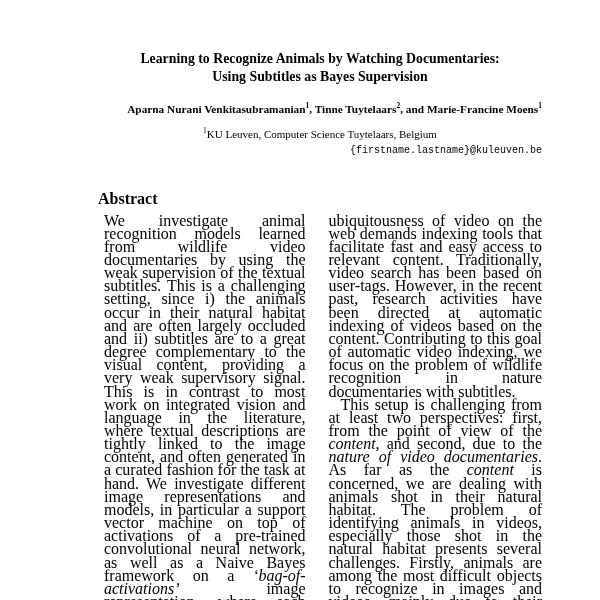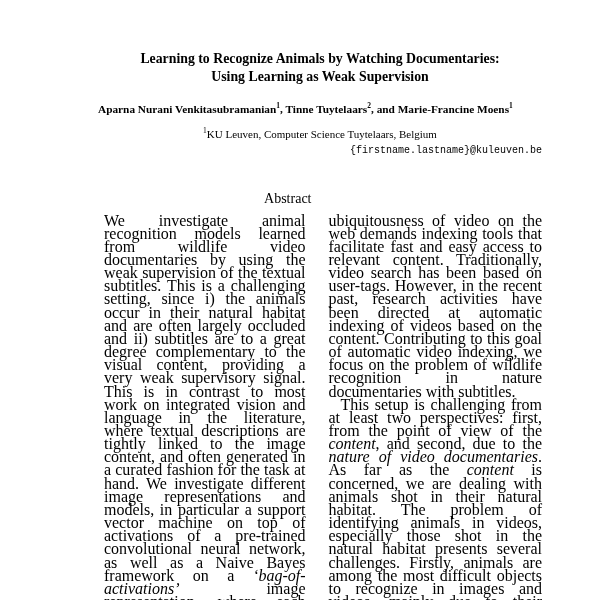--- a/index.html
+++ b/index.html
@@ -81,7 +81,7 @@
   <header>
     <h1 class="title">
       <span class="title-line">Learning to Recognize Animals by Watching Documentaries:</span>
-      <span class="title-line">Using Learning as Weak Supervision</span>
+      <span class="title-line">Using Subtitles as Bayes Supervision</span>
     </h1>
 
     <div class="authors">

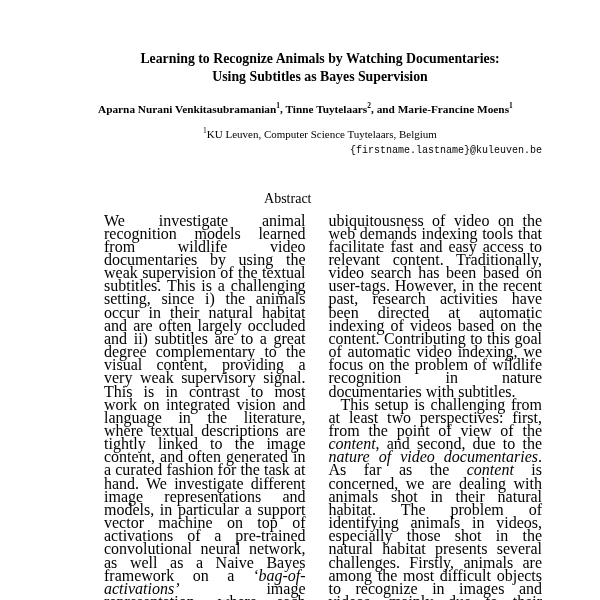--- a/index.html
+++ b/index.html
@@ -28,7 +28,7 @@
   .title-line { display: block; }
   .authors {
     margin-top: 16px;
-    text-align: left;
+    text-align: right;
     font-weight: bold;
     font-size: 11.3px;
     line-height: 14px;

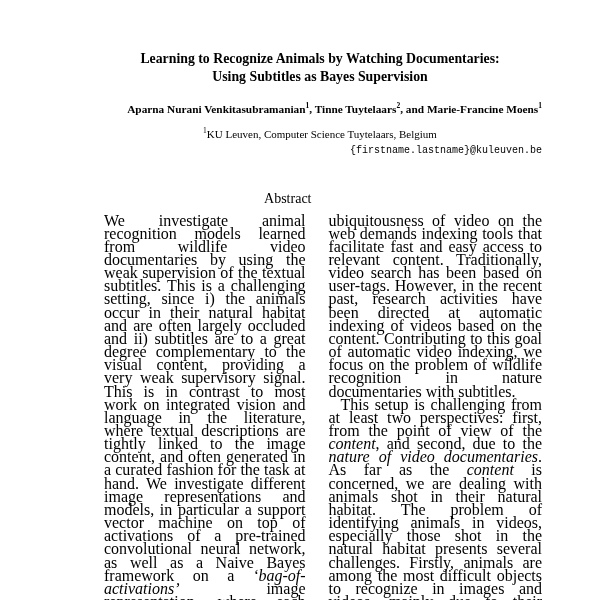--- a/index.html
+++ b/index.html
@@ -58,9 +58,9 @@
   .col { flex: 1; min-width: 0; }
   .abstract-heading {
     margin: 0 0 8px 0;
-    text-align: right;
-    font-size: 14px;
-    font-weight: normal;
+    text-align: left;
+    font-size: 16px;
+    font-weight: bold;
     line-height: 14px;
   }
   .col-left .para { padding: 0 6px; }

